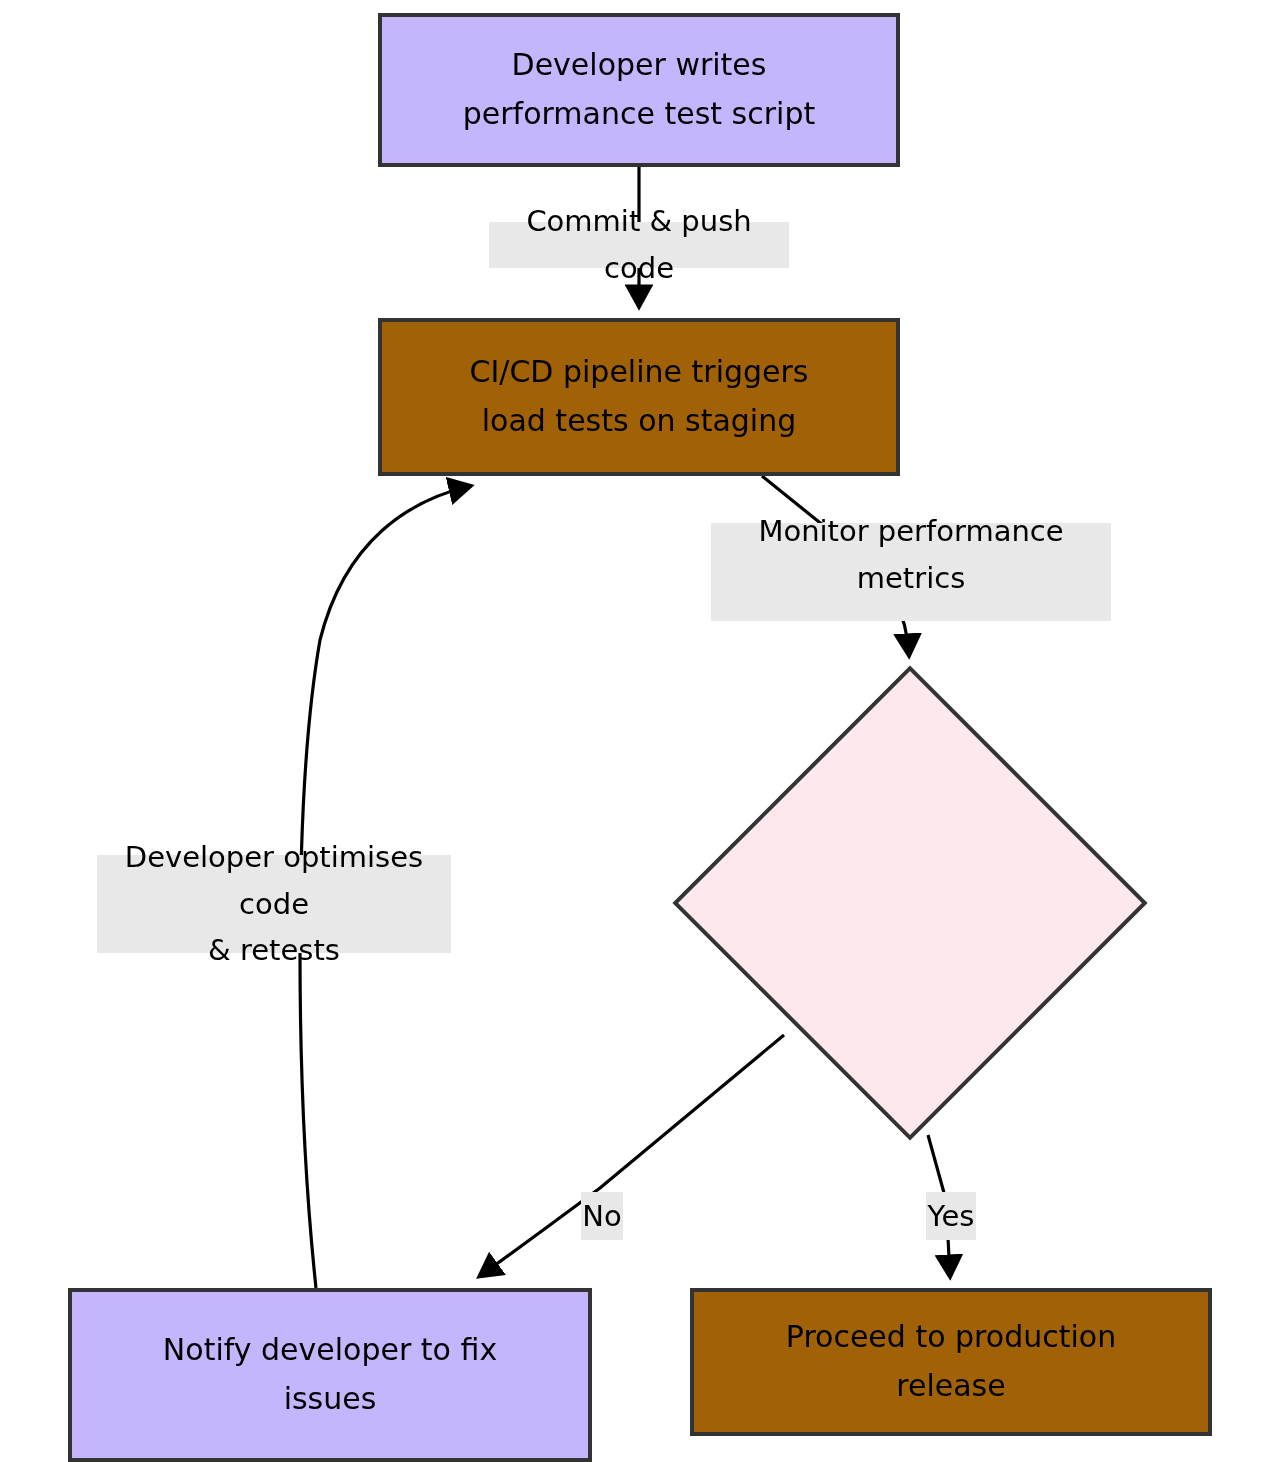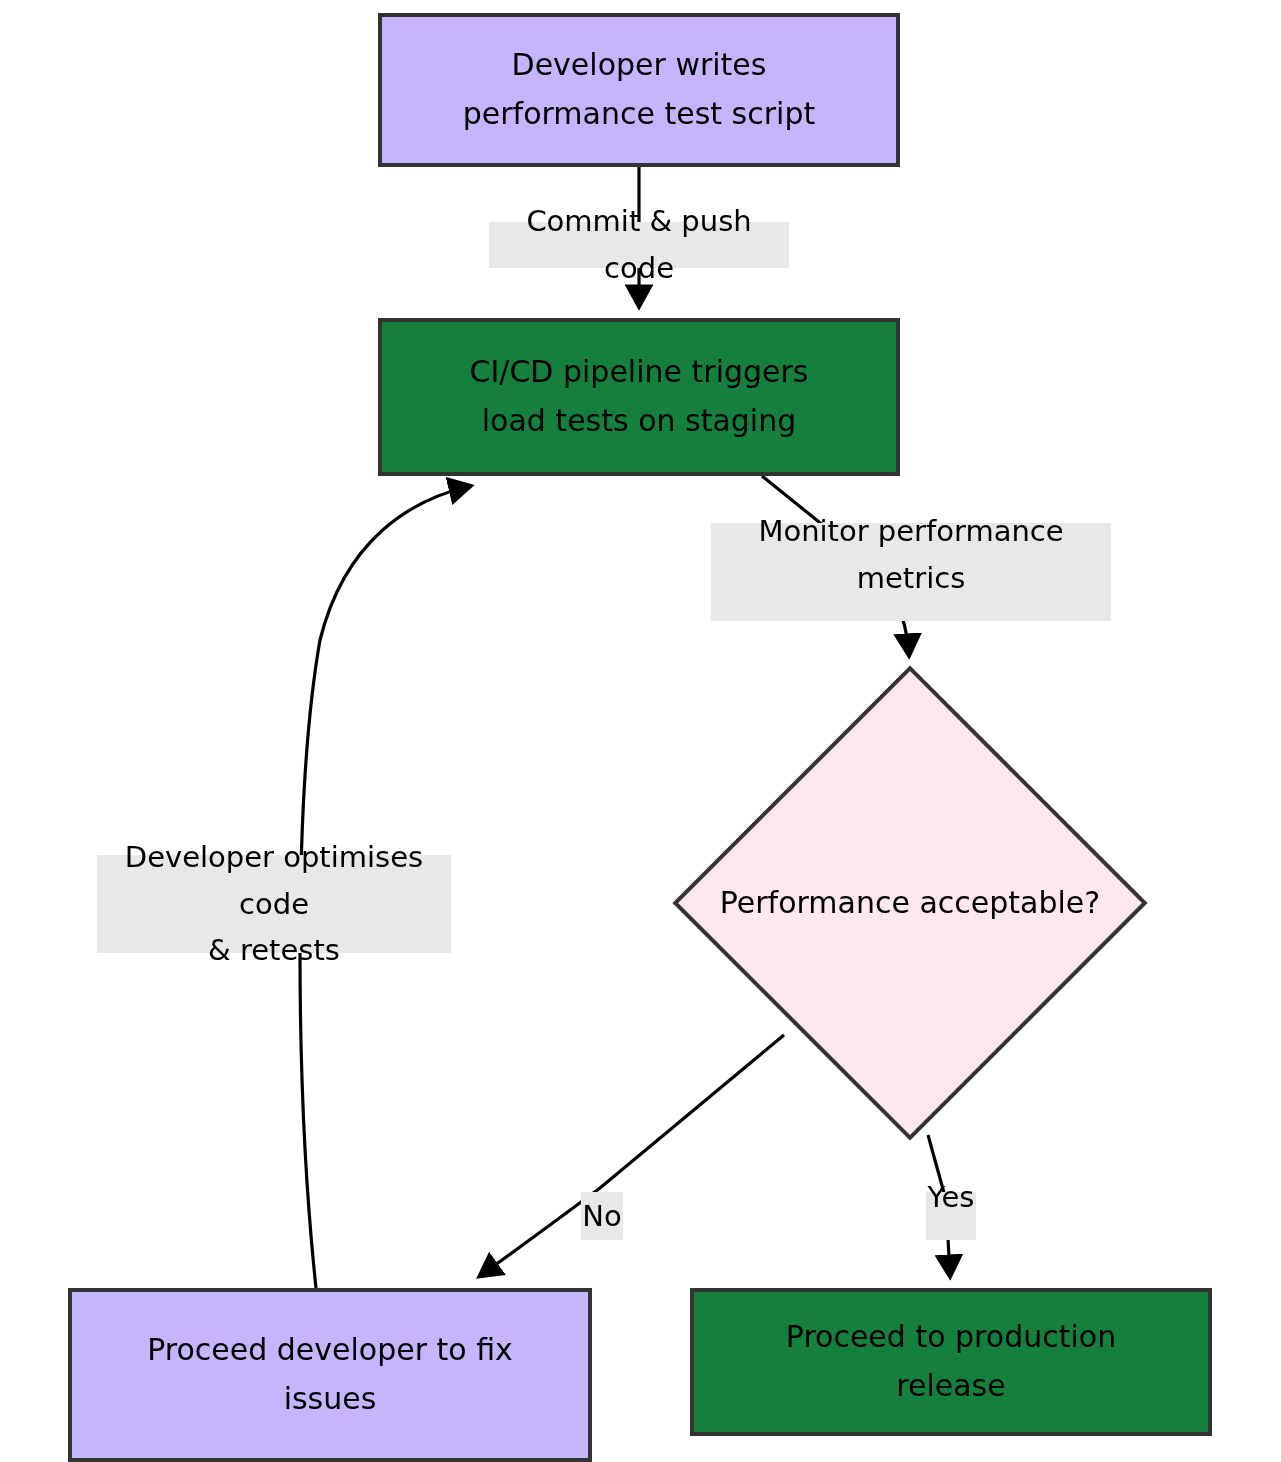--- a/index.html
+++ b/index.html
@@ -41,7 +41,7 @@
     white-space: pre-line;
   }
   .node-cyan  { background: #c4b5fd; }
-  .node-green { background: #15803d; }
+  .node-green { background: #a16207; }
 
   .diamond-wrap {
     position: absolute;

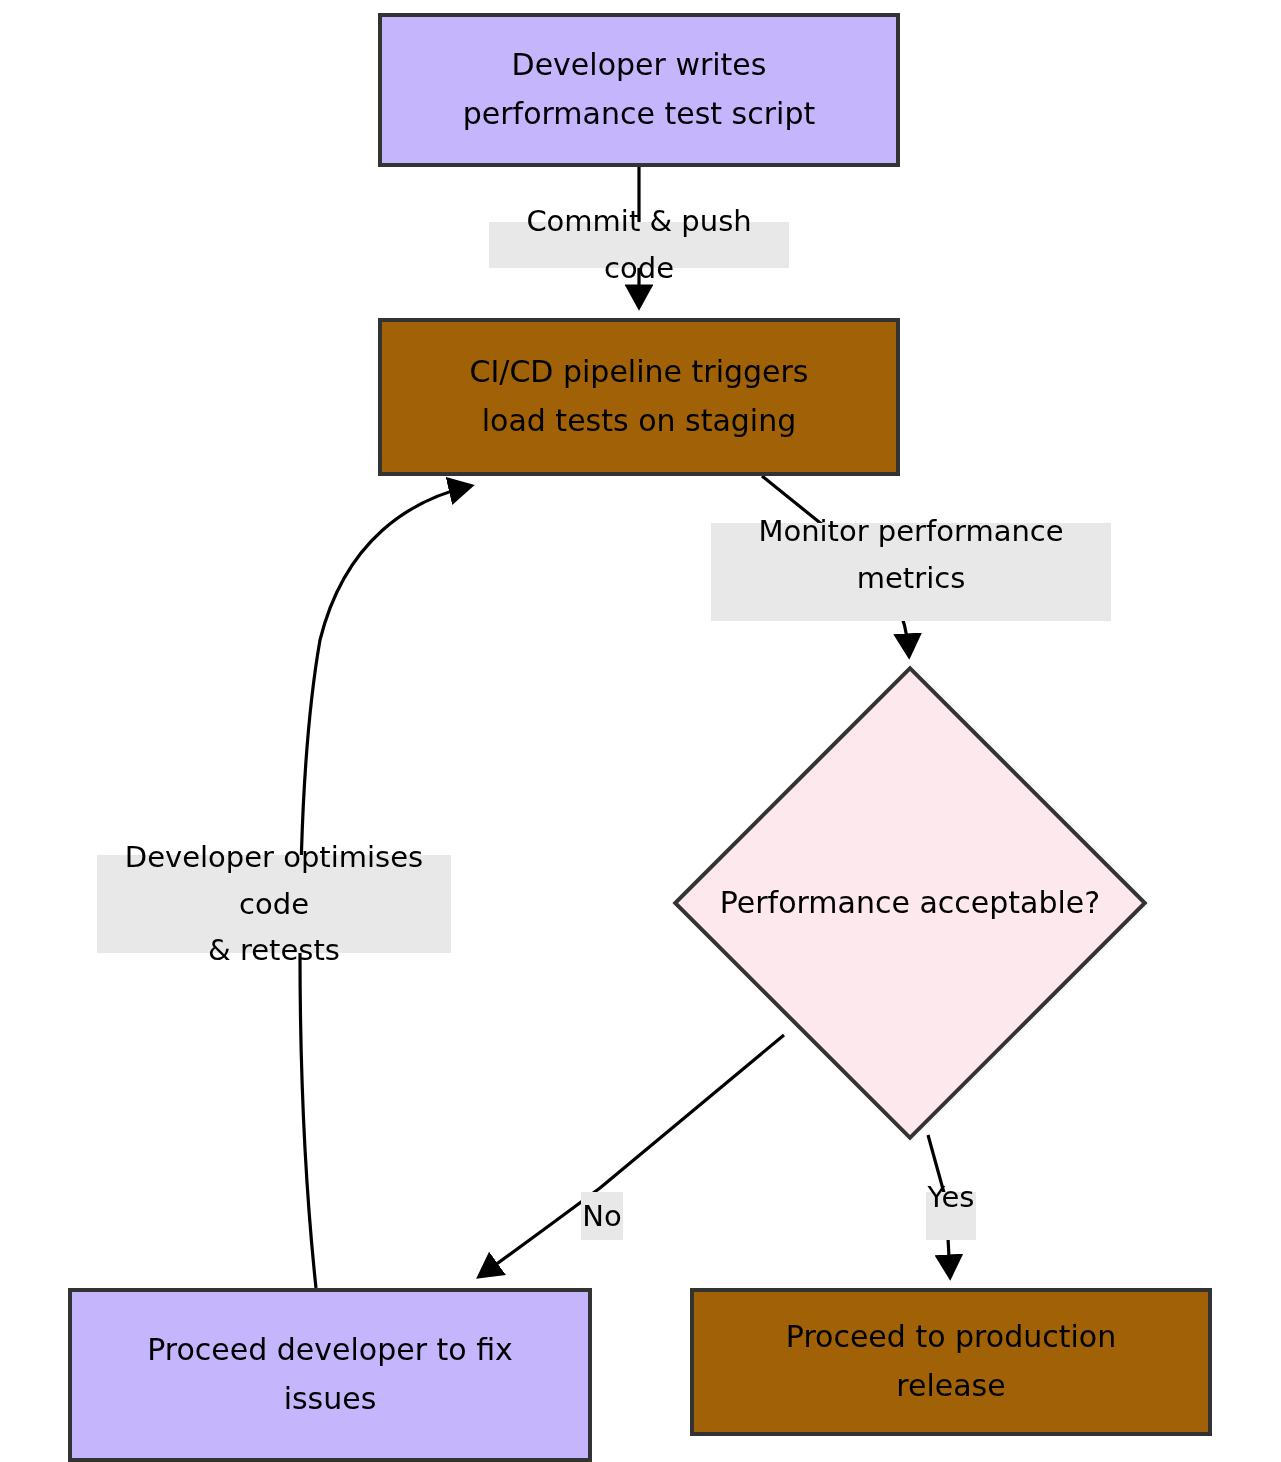--- a/index.html
+++ b/index.html
@@ -135,7 +135,6 @@
 
   <div class="diamond-wrap" style="left:673px; top:665px; width:474px; height:475px;">
     <div class="diamond-shape" style="width:336px; height:336px;"></div>
-    <div class="diamond-label">Performance acceptable?</div>
   </div>
 
   <div class="edge-label" style="left:97px; top:855px; width:354px; height:98px; display:flex; align-items:center; justify-content:flex-end;">

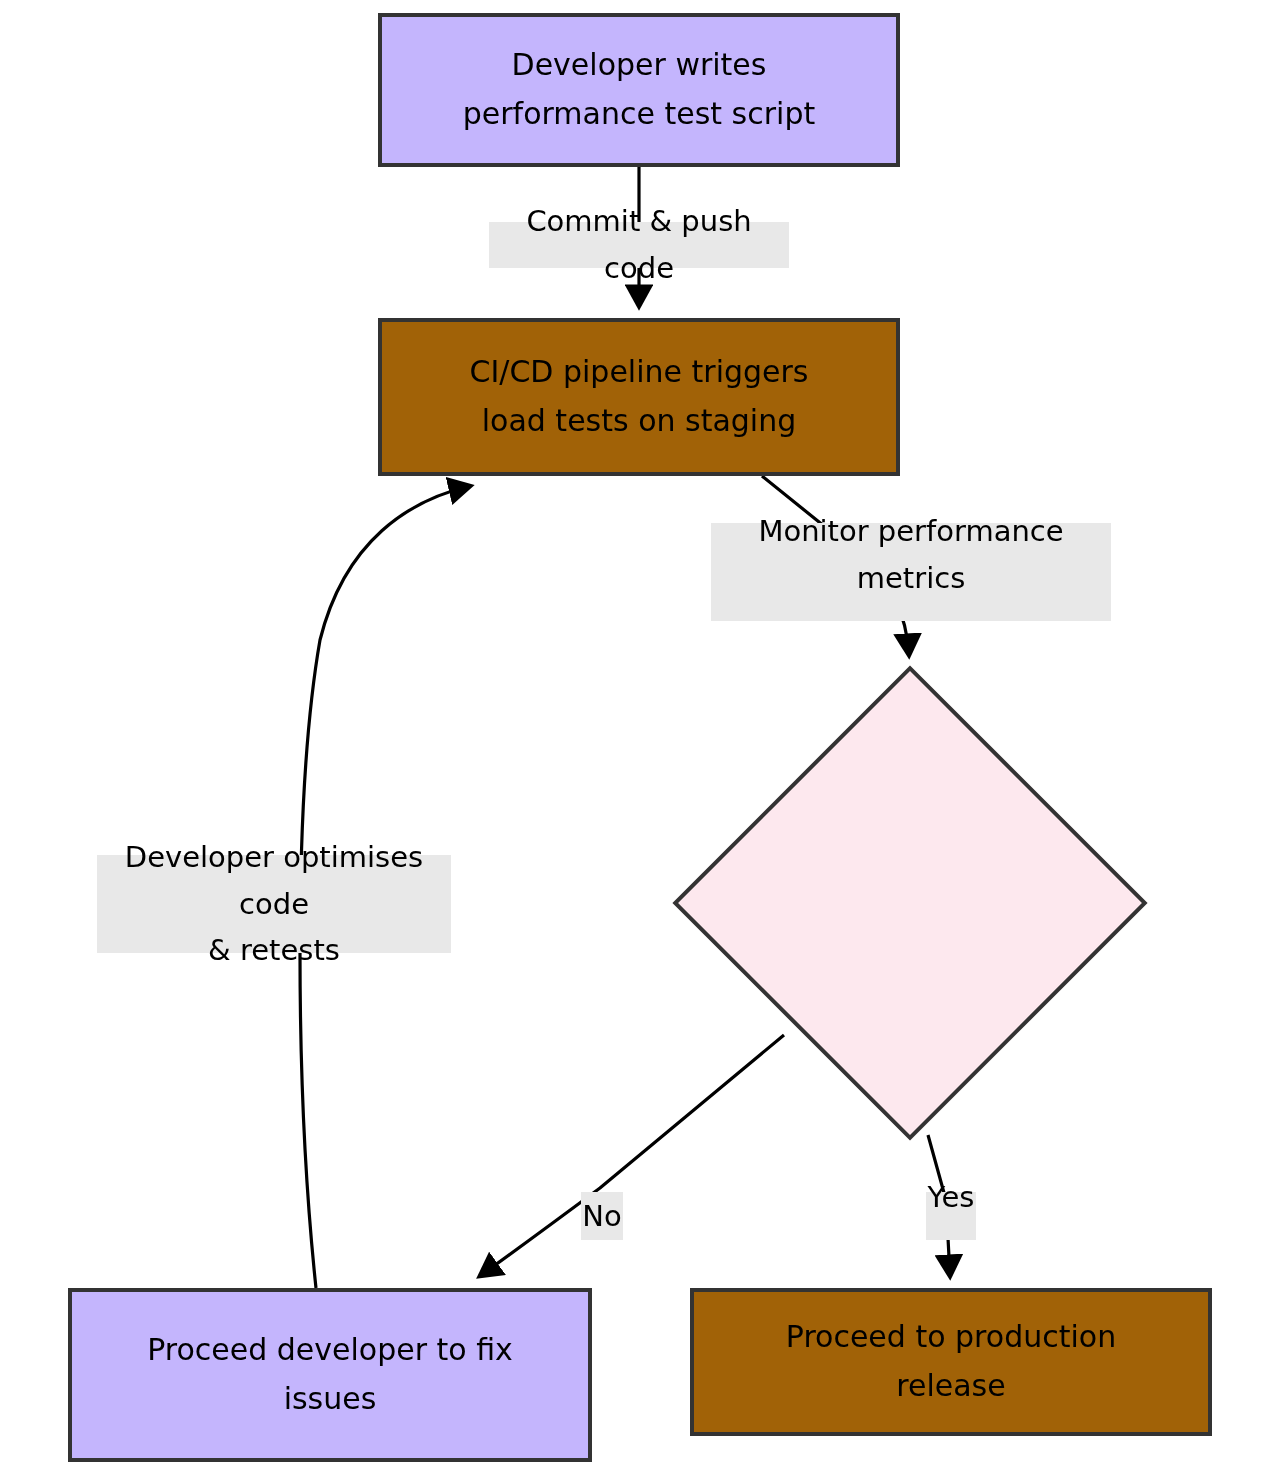--- a/index.html
+++ b/index.html
@@ -146,7 +146,7 @@
     <span>No</span>
   </div>
 
-  <div class="edge-label" style="left:926px; top:1192px; width:50px; height:48px; display:flex; align-items:flex-end; justify-content:center;">
+  <div class="edge-label" style="left:926px; top:1192px; width:50px; height:48px; display:flex; align-items:center; justify-content:center;">
     <span>Yes</span>
   </div>
 

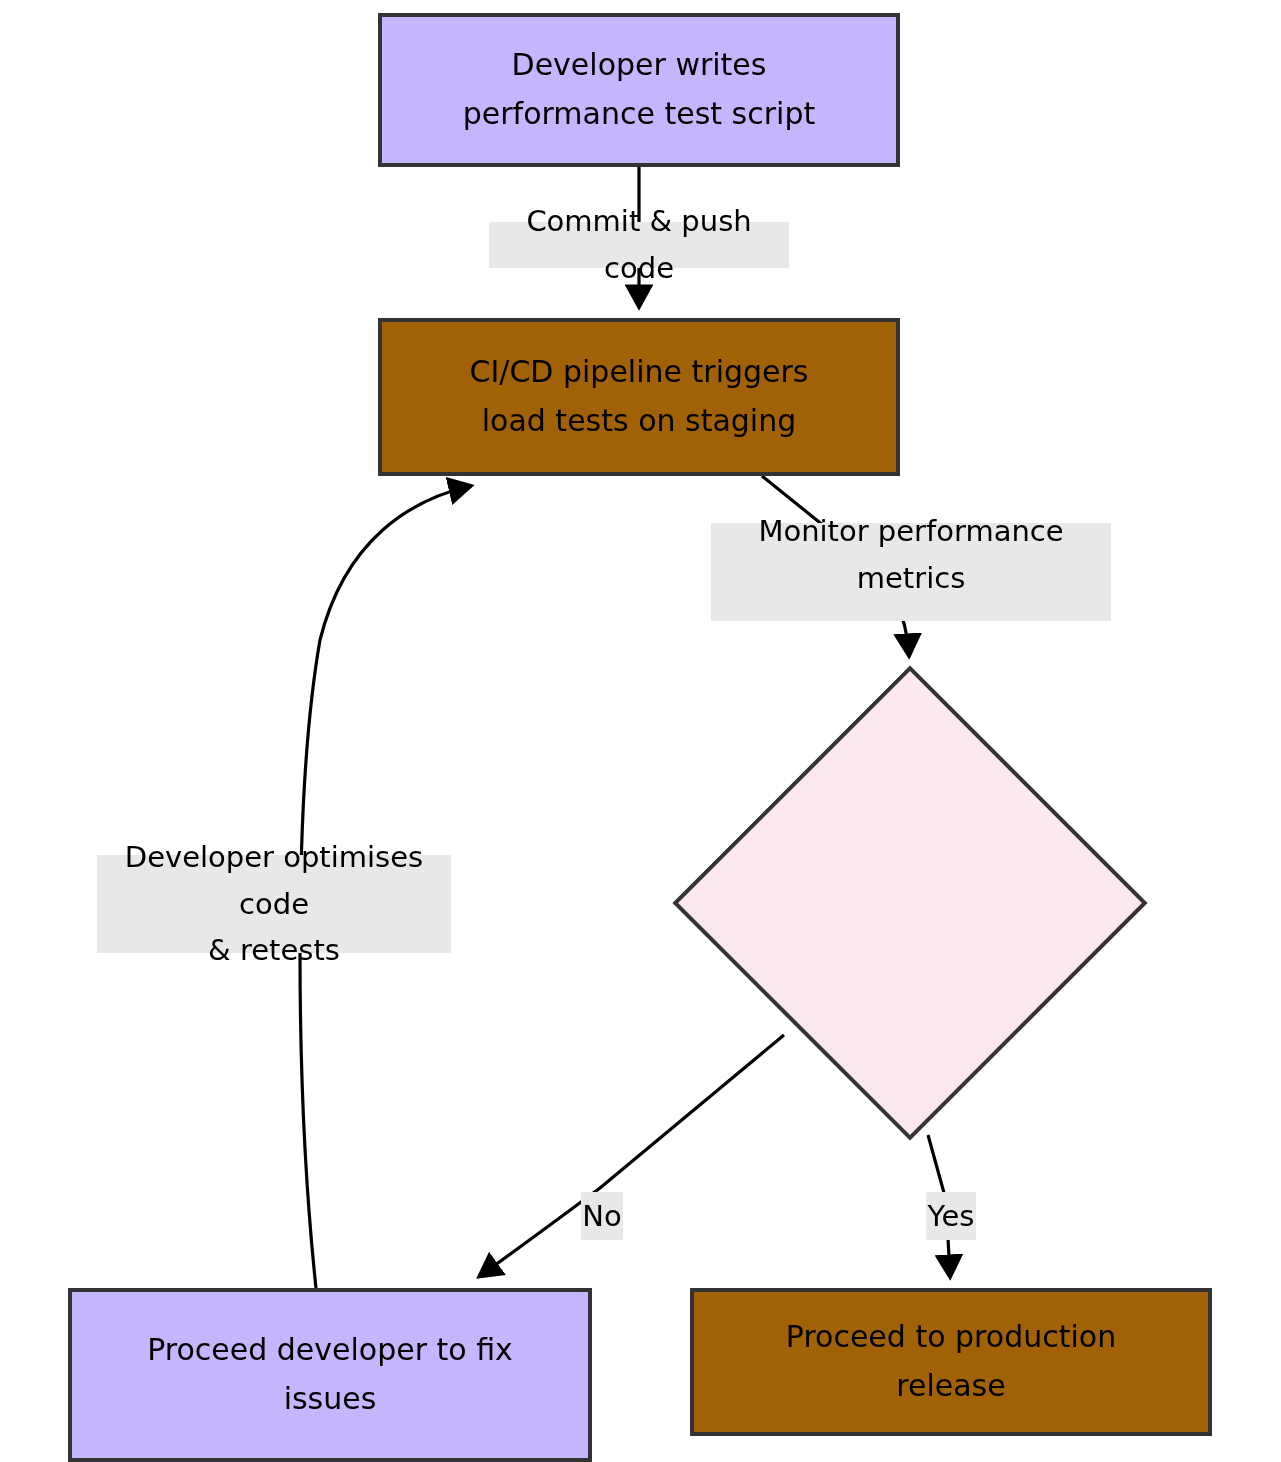--- a/index.html
+++ b/index.html
@@ -151,7 +151,7 @@
   </div>
 
   <div class="node node-cyan" style="left:68px; top:1288px; width:524px; height:174px;">
-    <span>Proceed developer to fix
+    <span>Notify developer to fix
 issues</span>
   </div>
 

